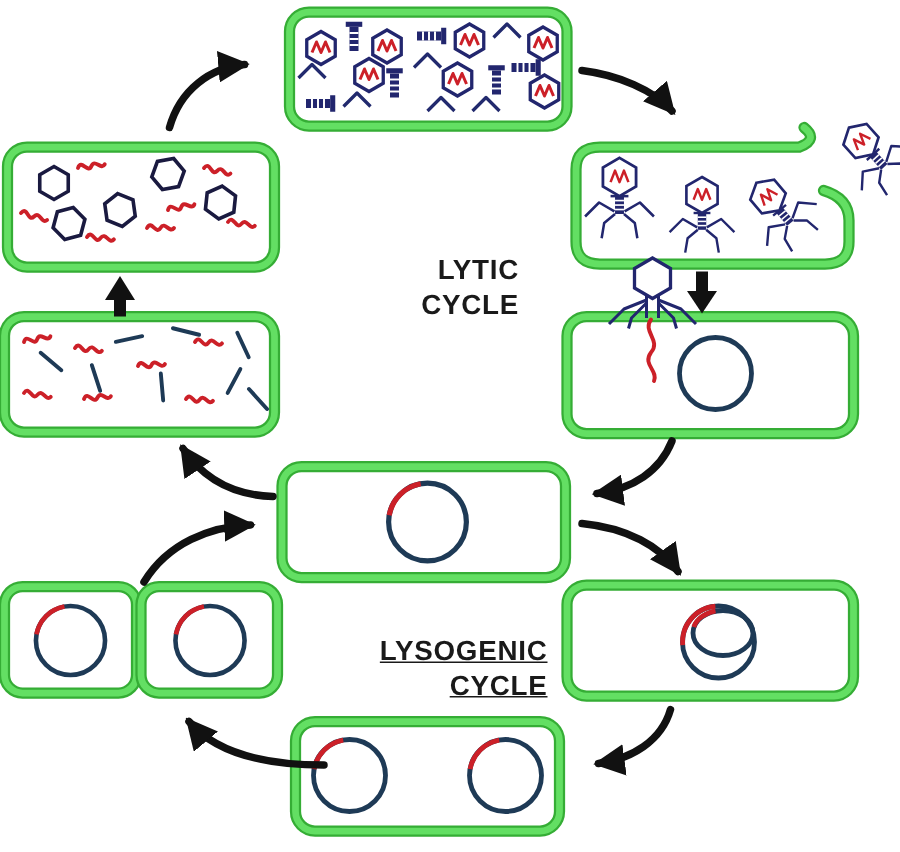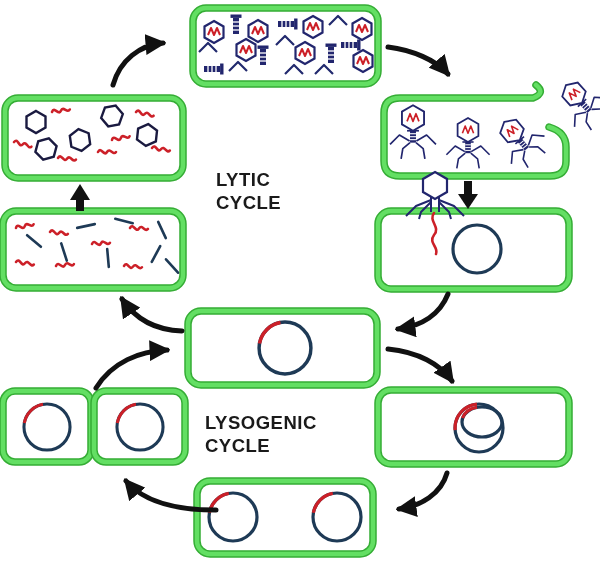--- a/index.html
+++ b/index.html
@@ -6,7 +6,7 @@
   #stage{position:relative;width:600px;height:568px;background:var(--background,#fff);
          font-family:"Liberation Sans",sans-serif;overflow:hidden;}
   #art{position:absolute;left:0;top:0;}
-  .cycle-label{position:absolute;text-align:left;font-weight:bold;
+  .cycle-label{position:absolute;text-align:right;font-weight:bold;
                font-size:18.5px;line-height:23px;color:var(--label-text,#1a1a1a);
                letter-spacing:0.5px;}
   #lytic-label{left:216px;top:168px;width:130px;}

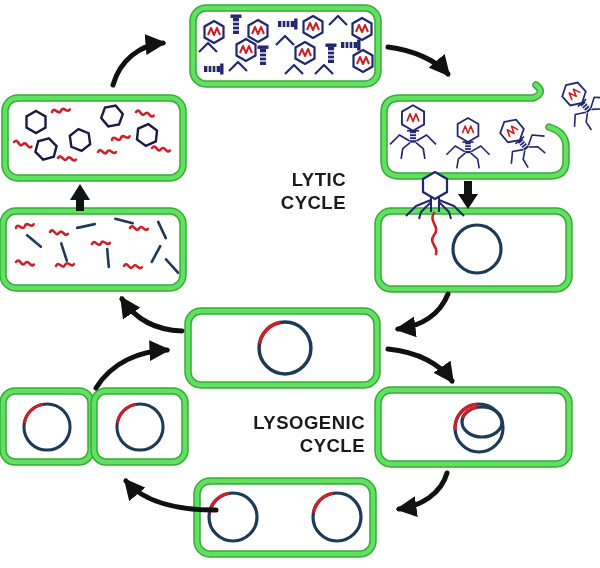--- a/index.html
+++ b/index.html
@@ -10,7 +10,7 @@
                font-size:18.5px;line-height:23px;color:var(--label-text,#1a1a1a);
                letter-spacing:0.5px;}
   #lytic-label{left:216px;top:168px;width:130px;}
-  #lysogenic-label{left:205px;top:411px;width:160px;}
+  #lysogenic-label{left:205px;top:422px;width:160px;text-decoration:underline;}
   
   .mem-d{fill:#ffffff;stroke:var(--cell-membrane-edge,#35ad35);stroke-width:7.5;}
   .mem-l{fill:none;stroke:var(--cell-membrane-green,#63df63);stroke-width:4.5;}

